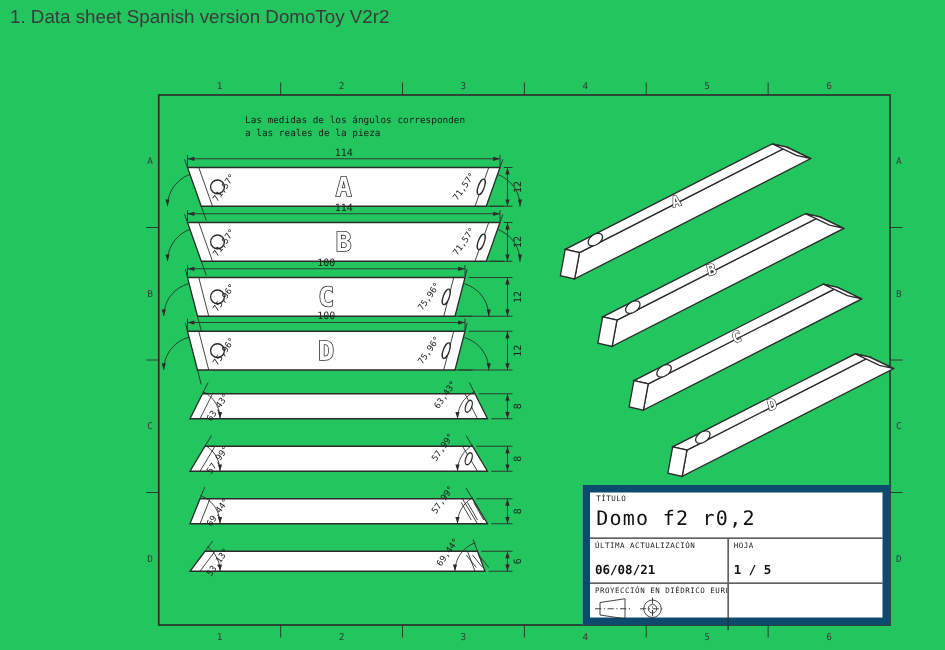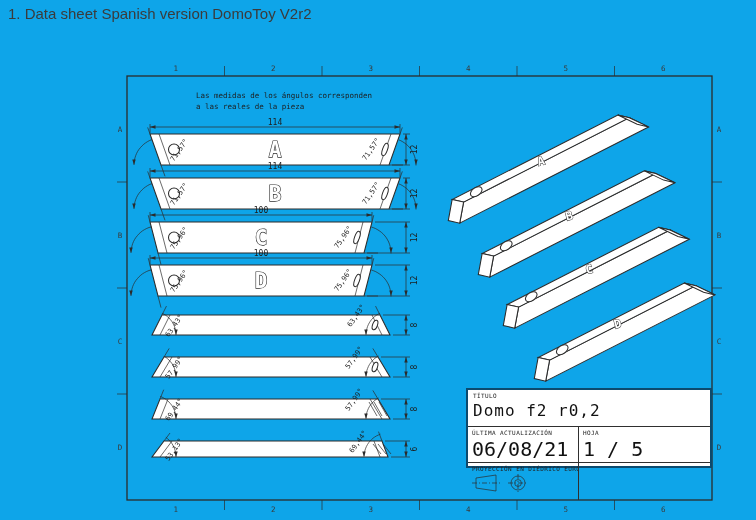--- a/index.html
+++ b/index.html
@@ -3,7 +3,7 @@
 <meta charset="utf-8">
 <style>
   html,body{margin:0;padding:0;background:#fff;}
-  .page{position:relative;width:756px;height:520px;background:#0ea5e9;overflow:hidden;}
+  .page{position:relative;width:756px;height:520px;background:#22c55e;overflow:hidden;}
   .heading{position:absolute;left:8px;top:5px;font-family:"Liberation Sans",sans-serif;
            font-size:15px;color:#3b3b3b;}
   svg.sheet{position:absolute;left:0;top:0;}

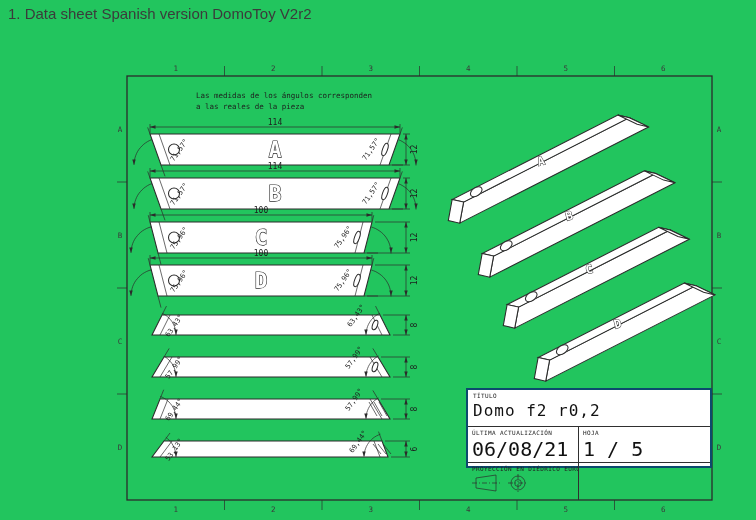--- a/index.html
+++ b/index.html
@@ -16,7 +16,7 @@
   .gridlabel{font:7.5px "DejaVu Sans Mono",monospace;fill:#3a3a3a;}
   .emboss{font:bold 21px "DejaVu Sans Mono",monospace;fill:#fff;stroke:#2f2f2f;stroke-width:1.25;paint-order:stroke;}
   .embossIso{font:bold 12px "DejaVu Sans Mono",monospace;fill:#fff;stroke:#2f2f2f;stroke-width:0.95;paint-order:stroke;}
-  .tb{position:absolute;left:466px;top:388px;width:246px;height:80px;border:2px solid #0c4a6e;
+  .tb{position:absolute;left:466px;top:388px;width:246px;height:112px;border:6px solid #0c4a6e;
       box-sizing:border-box;font-family:"DejaVu Sans Mono",monospace;color:#111;background:#fff;}
   .tb-row1{height:37px;border-bottom:1px solid #2f2f2f;box-sizing:border-box;padding:2px 5px;}
   .tb-row2,.tb-row3{display:flex;box-sizing:border-box;}

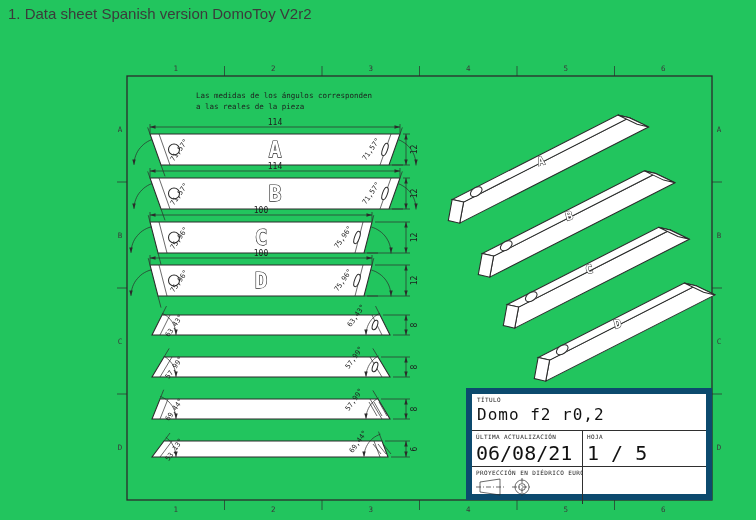--- a/index.html
+++ b/index.html
@@ -27,7 +27,7 @@
   .w1{width:111px;} .w2{width:71px;} .w3{flex:1;}
   .tb-label{font-size:6px;letter-spacing:0.4px;white-space:nowrap;color:#222;}
   .tb-title{font-size:16px;letter-spacing:1px;margin-top:2px;white-space:nowrap;}
-  .tb-val{font-size:20px;margin-top:1px;white-space:nowrap;}
+  .tb-val{font-size:10px;margin-top:11px;white-space:nowrap;font-weight:bold;}
   .tb-val-sm{font-size:14px;margin-top:4px;white-space:nowrap;}
 </style>
 </head>

